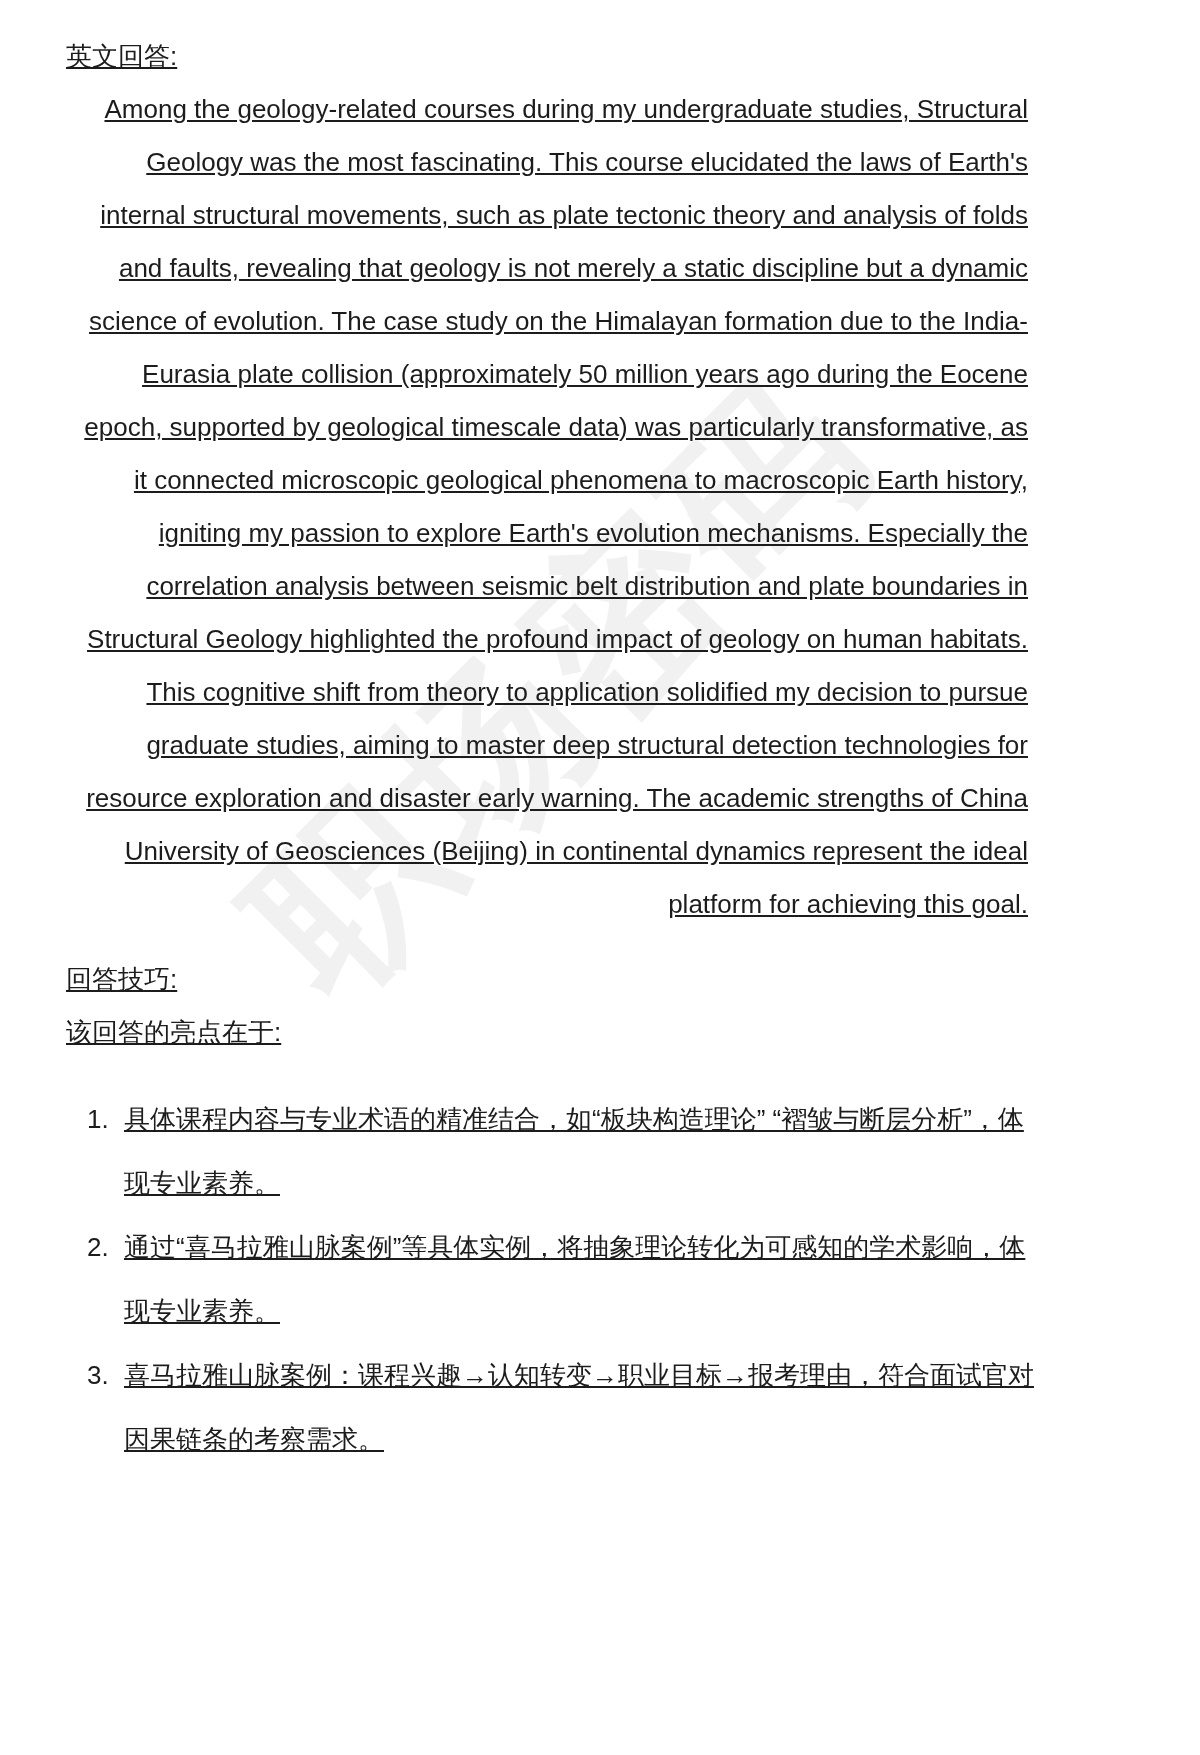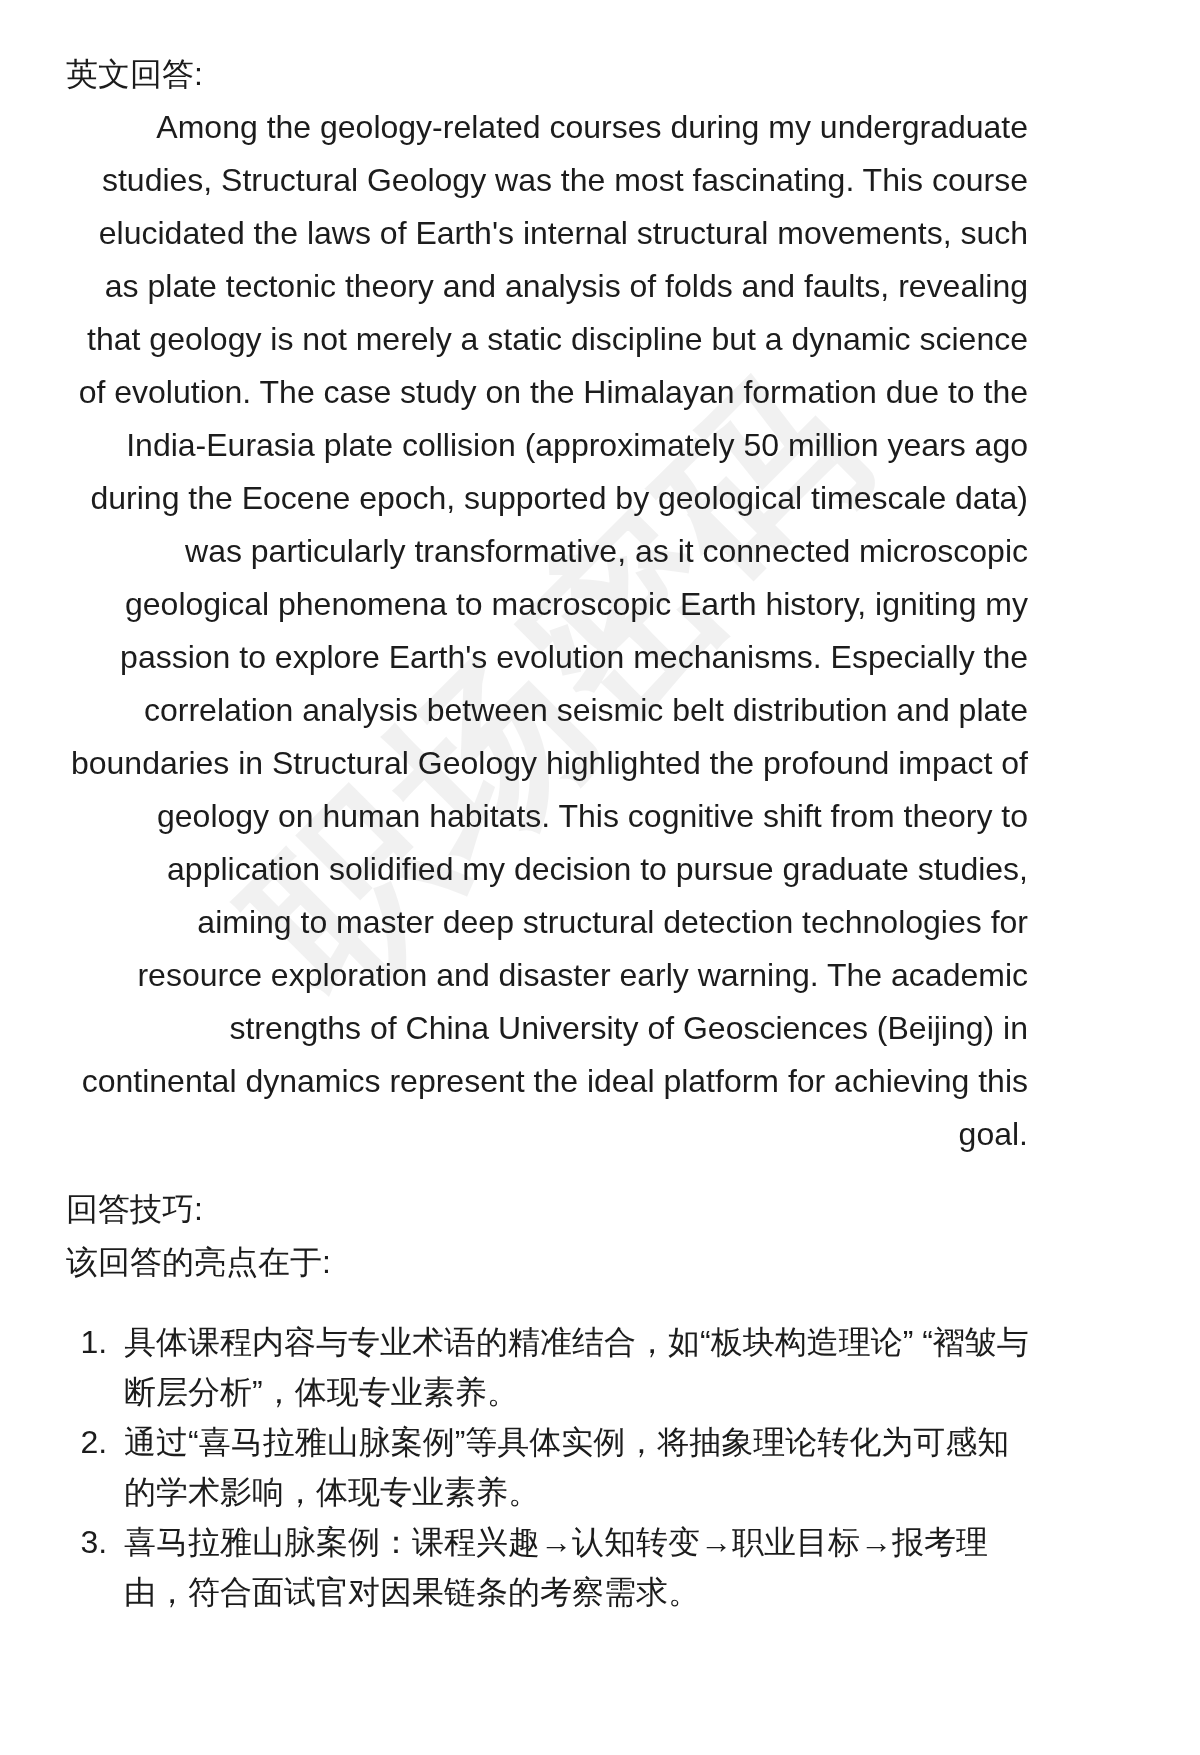--- a/index.html
+++ b/index.html
@@ -35,9 +35,10 @@
   .content {
     position: relative;
     z-index: 1;
-    padding: 48px 160px 0 66px;
-    font-size: 32px;
+    padding: 30px 160px 0 66px;
+    font-size: 26px;
     line-height: 53px;
+    text-decoration: underline;
   }
   p {
     margin: 0;

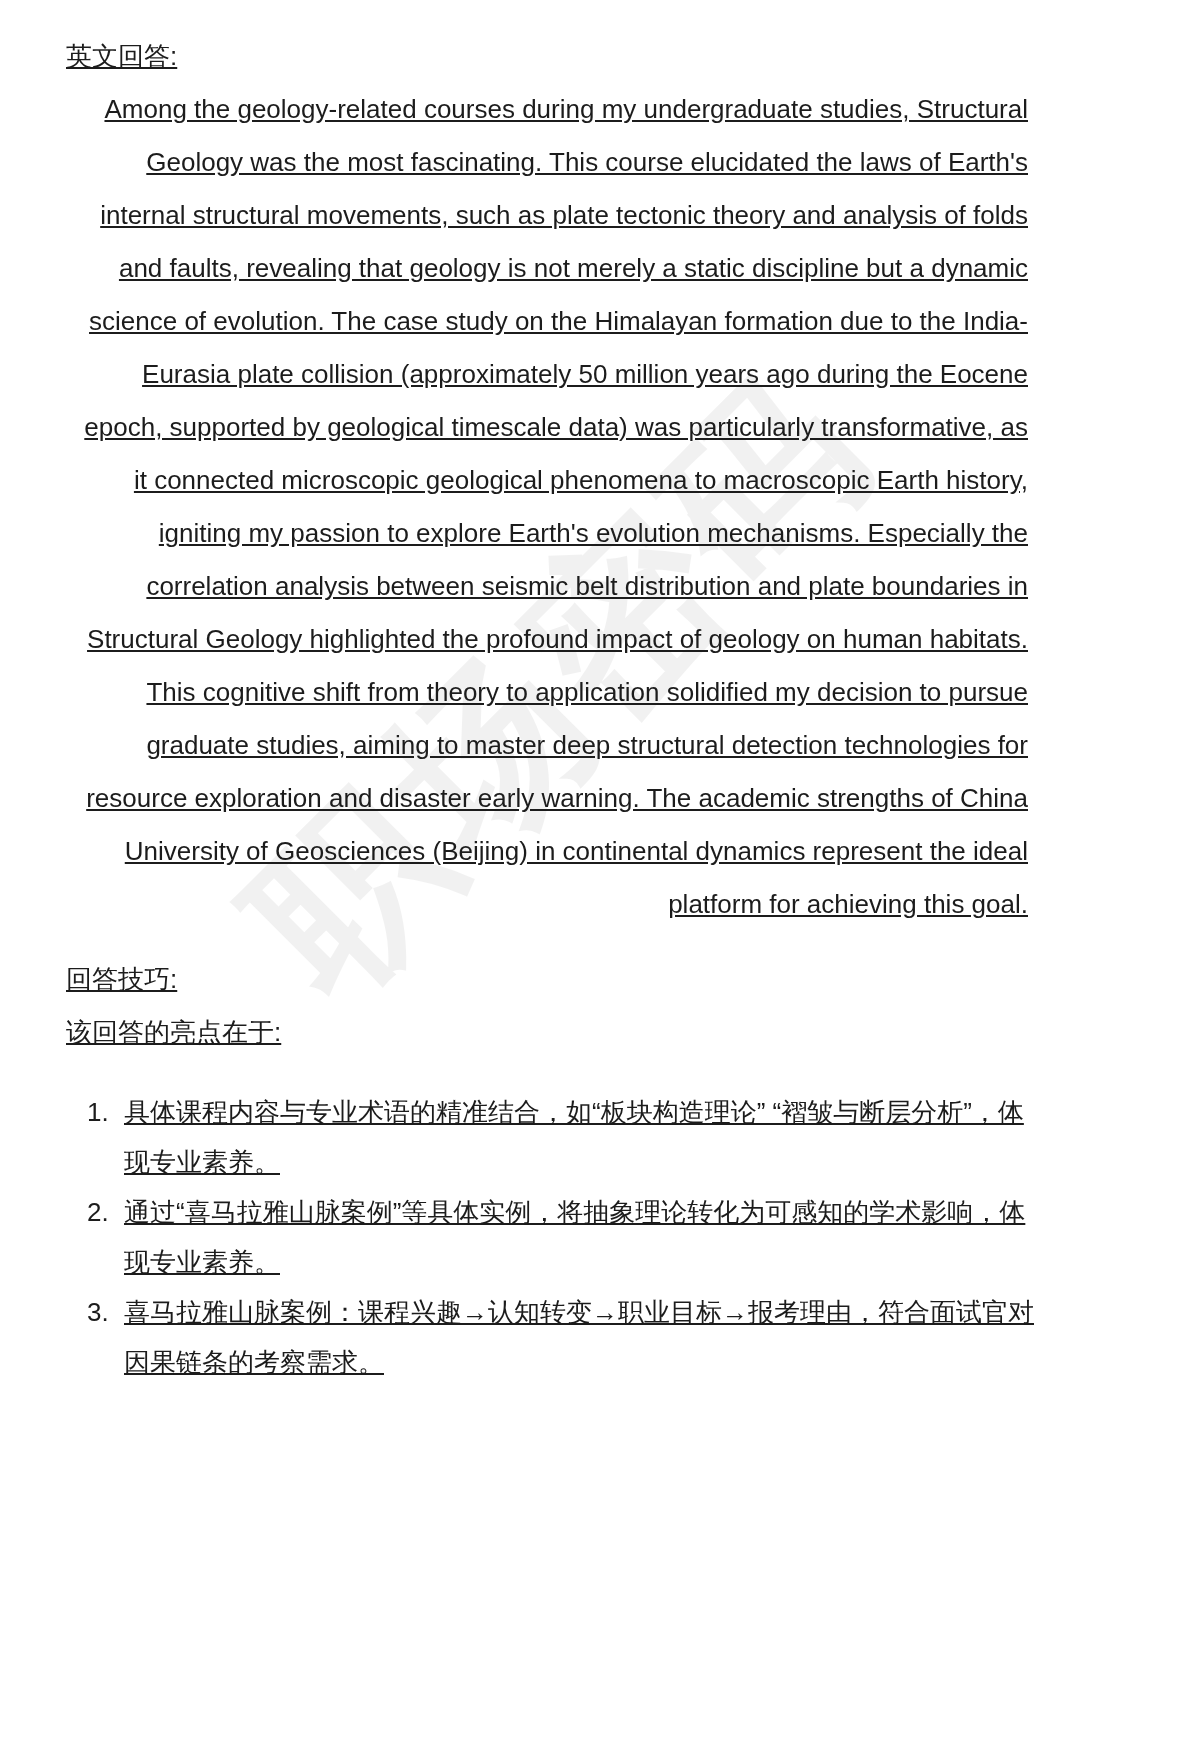--- a/index.html
+++ b/index.html
@@ -56,7 +56,7 @@
   }
   .tips-list li {
     padding-left: 8px;
-    line-height: 50px;
+    line-height: 64px;
   }
   .page-footer {
     text-align: center;

